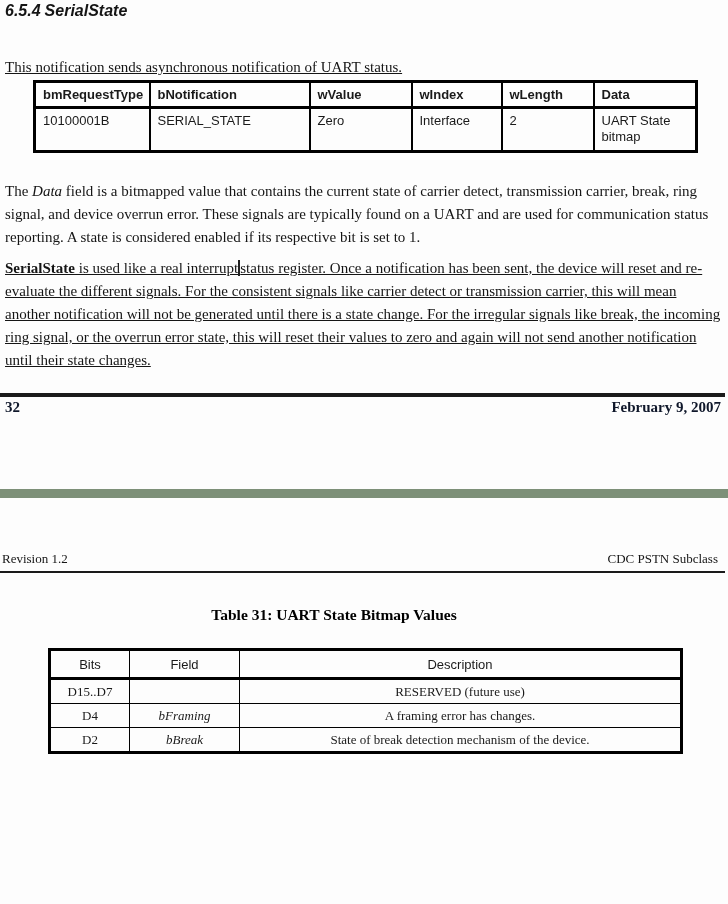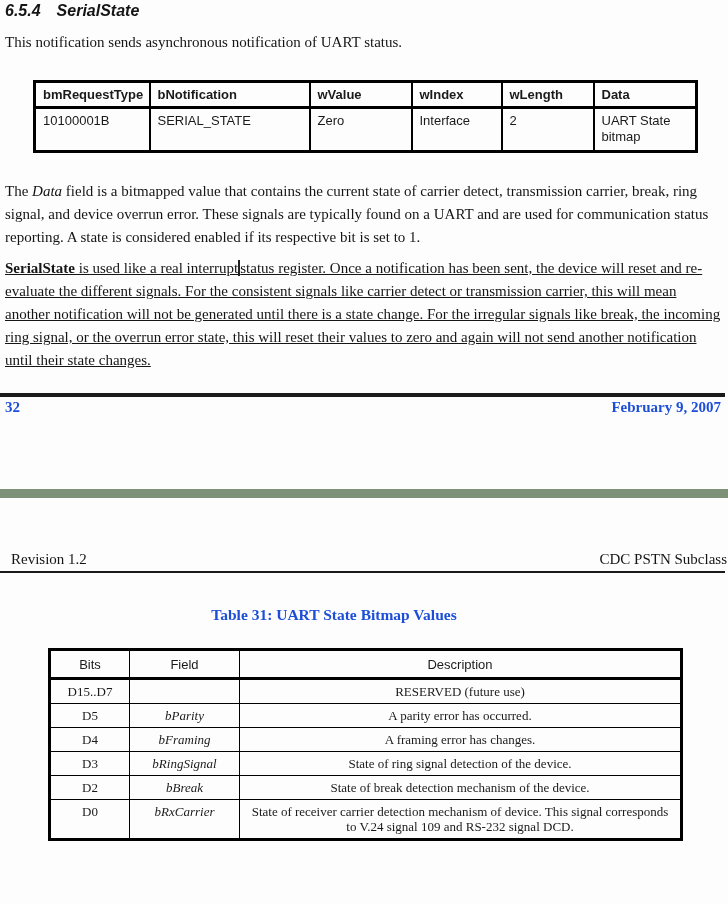--- a/index.html
+++ b/index.html
@@ -13,7 +13,7 @@
     font-family:"Liberation Sans",sans-serif;
     font-weight:bold;font-style:italic;font-size:16px;color:#151515;
   }
-  .sec-heading .sec-num{margin-right:16px;}
+  .sec-heading .sec-num{margin-right:4px;}
   
   .body-par{
     position:absolute;left:5px;width:719px;

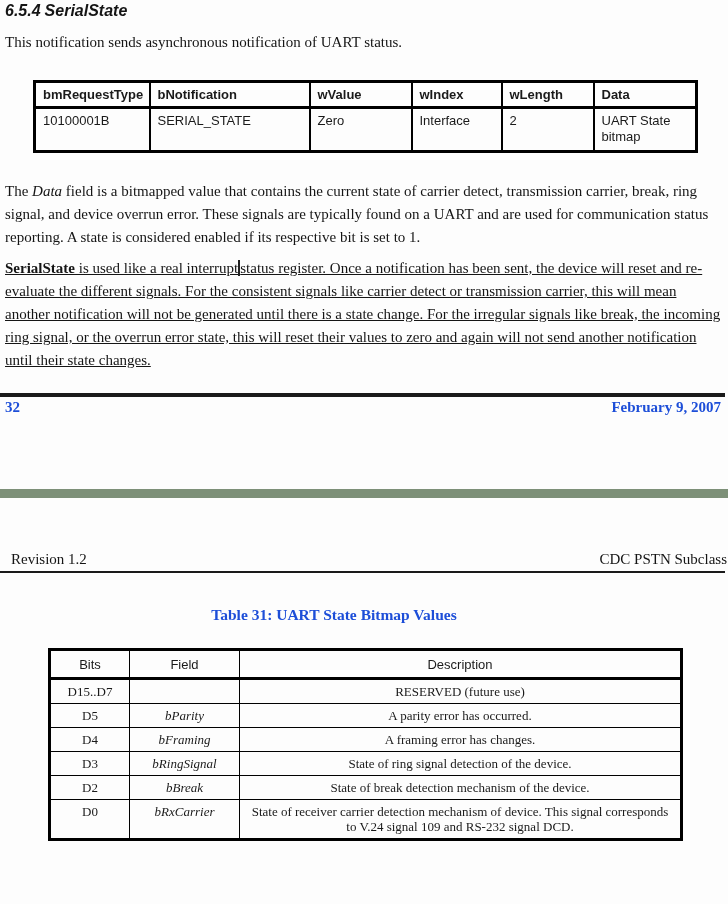--- a/index.html
+++ b/index.html
@@ -19,7 +19,7 @@
     position:absolute;left:5px;width:719px;
     font-size:15px;line-height:23px;color:#151515;text-align:left;
   }
-  .par-intro{top:31px;}
+  .par-intro{top:56px;text-decoration:underline;}
   .par-data{top:180px;}
   .par-serial{top:257px;text-decoration:underline;}
   .par-data em{font-style:italic;}

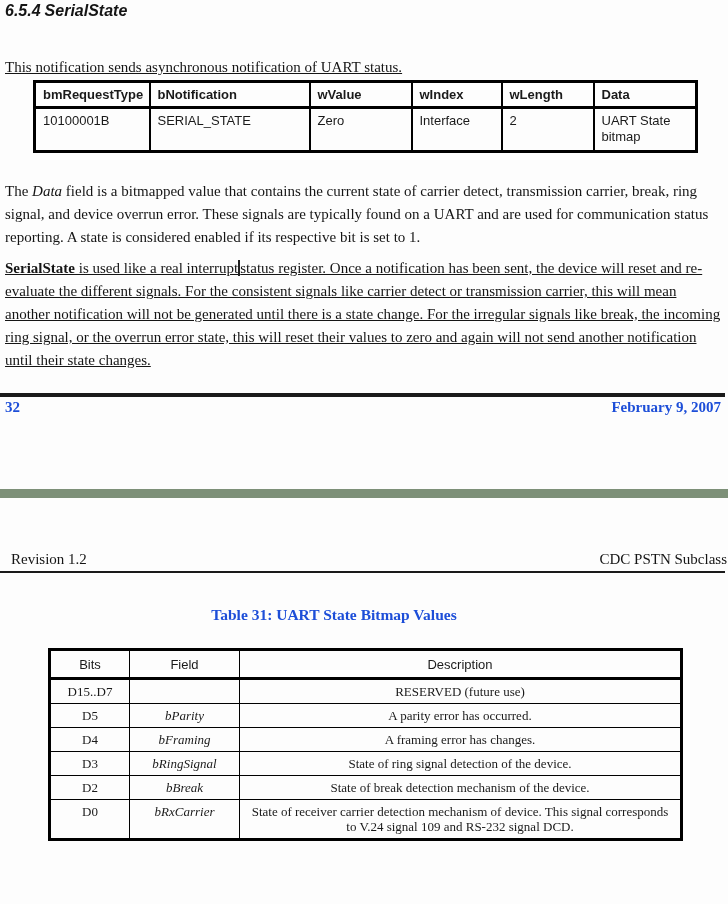--- a/index.html
+++ b/index.html
@@ -48,7 +48,7 @@
   .footer-row{
     position:absolute;top:399px;left:5px;width:716px;
     display:flex;justify-content:space-between;
-    font-size:15px;font-weight:bold;color:#1d4ed8;
+    font-size:15px;font-weight:bold;color:#0f172a;
   }
   
   .green-divider{position:absolute;top:489px;left:0;width:728px;height:9px;}

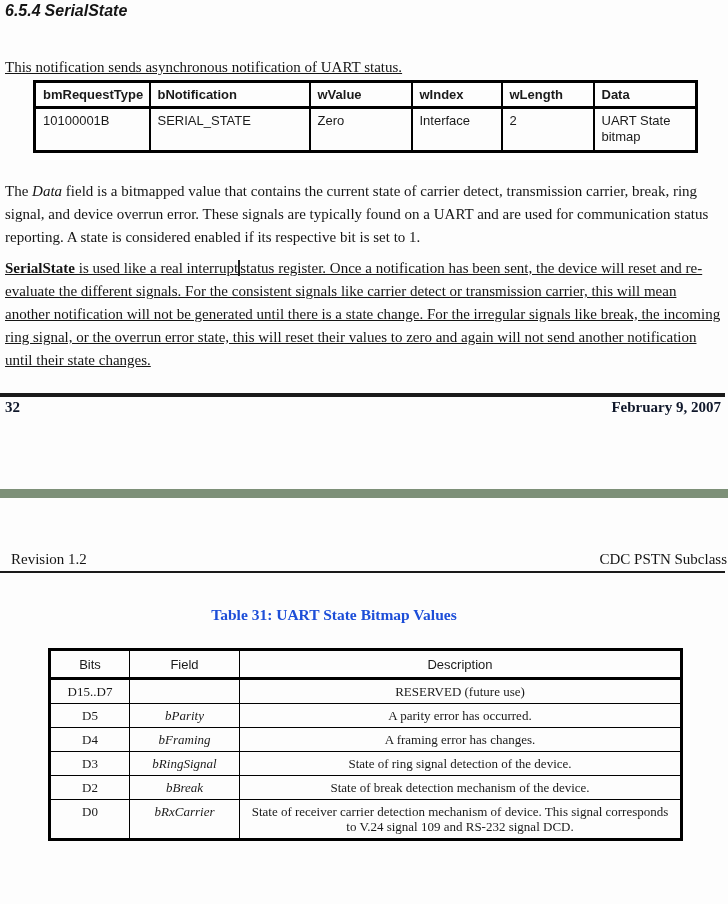--- a/index.html
+++ b/index.html
@@ -54,9 +54,9 @@
   .green-divider{position:absolute;top:489px;left:0;width:728px;height:9px;}
   
   .p2-header{
-    position:absolute;top:551px;left:11px;width:716px;
+    position:absolute;top:551px;left:2px;width:716px;
     display:flex;justify-content:space-between;
-    font-size:15px;color:#151515;
+    font-size:13px;color:#151515;
   }
   .p2-header-rule{position:absolute;top:571px;left:0;width:725px;height:2px;background:#1a1a1a;}
   

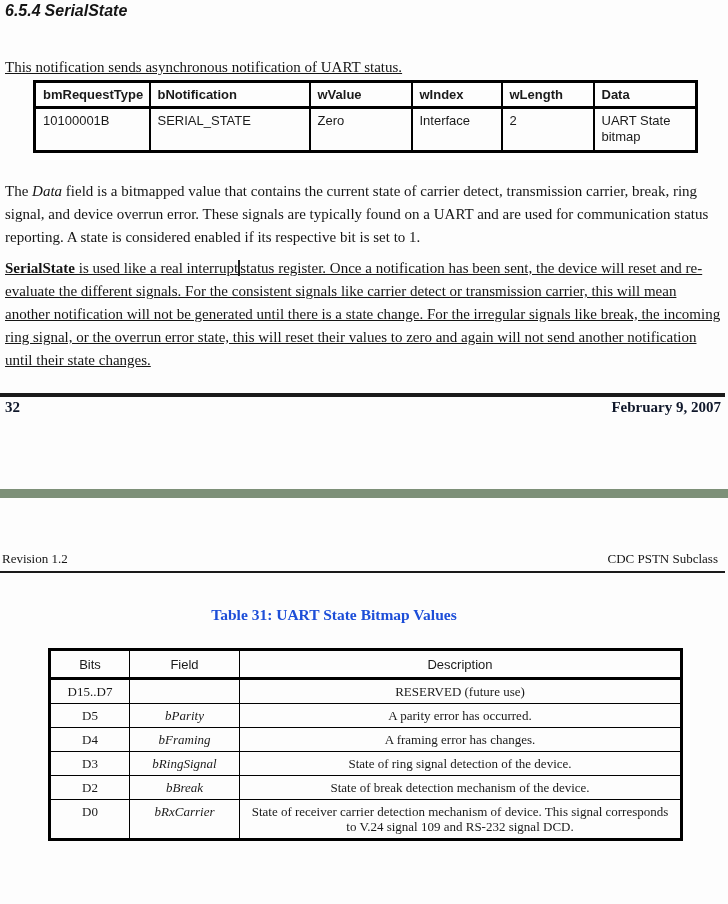--- a/index.html
+++ b/index.html
@@ -62,7 +62,7 @@
   
   .t31-title{
     position:absolute;top:606px;left:0;width:668px;text-align:center;
-    font-size:15.5px;font-weight:bold;color:#1d4ed8;
+    font-size:15.5px;font-weight:bold;color:#000000;
   }
   .btable{
     position:absolute;top:648px;left:48px;width:632px;

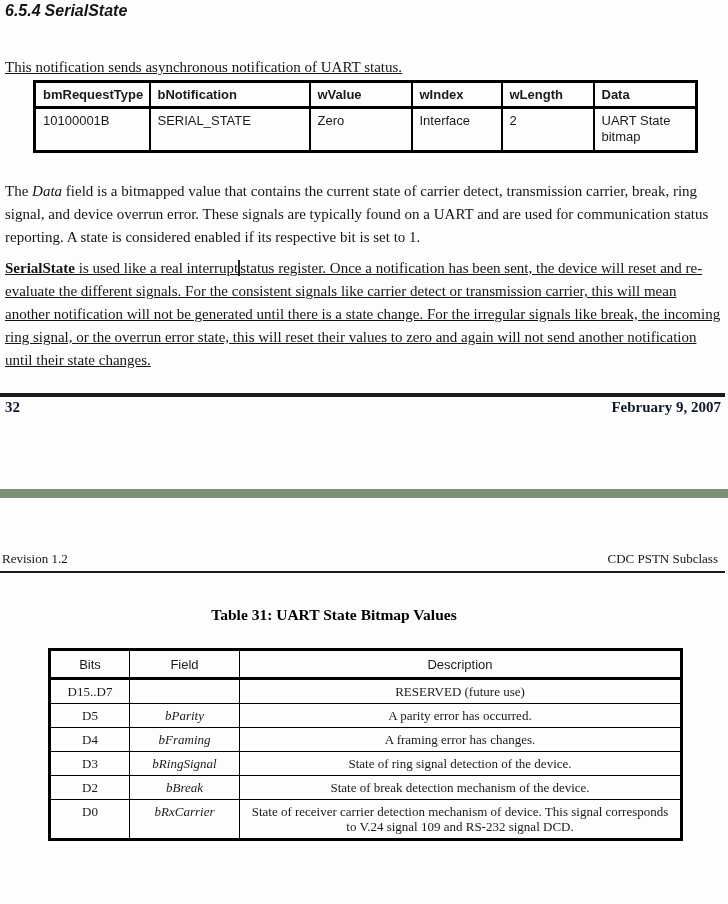--- a/index.html
+++ b/index.html
@@ -165,11 +165,6 @@
         <td>RESERVED (future use)</td>
       </tr>
       <tr>
-        <td class="col-bits">D5</td>
-        <td class="col-field">bParity</td>
-        <td>A parity error has occurred.</td>
-      </tr>
-      <tr>
         <td class="col-bits">D4</td>
         <td class="col-field">bFraming</td>
         <td>A framing error has changes.</td>

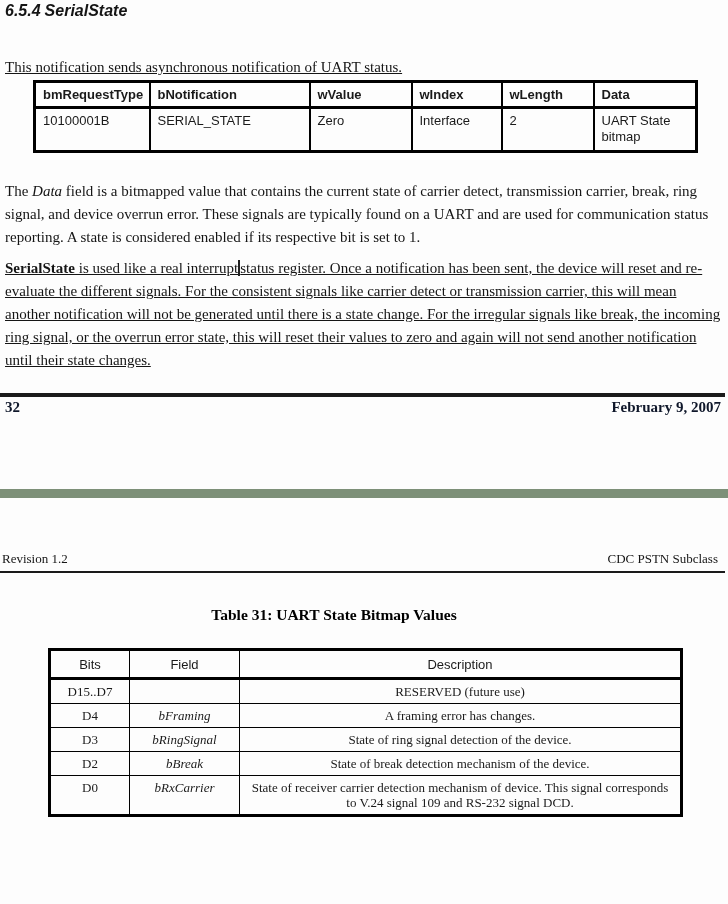--- a/index.html
+++ b/index.html
@@ -170,11 +170,6 @@
         <td>A framing error has changes.</td>
       </tr>
       <tr>
-        <td class="col-bits">D3</td>
-        <td class="col-field">bRingSignal</td>
-        <td>State of ring signal detection of the device.</td>
-      </tr>
-      <tr>
         <td class="col-bits">D2</td>
         <td class="col-field">bBreak</td>
         <td>State of break detection mechanism of the device.</td>

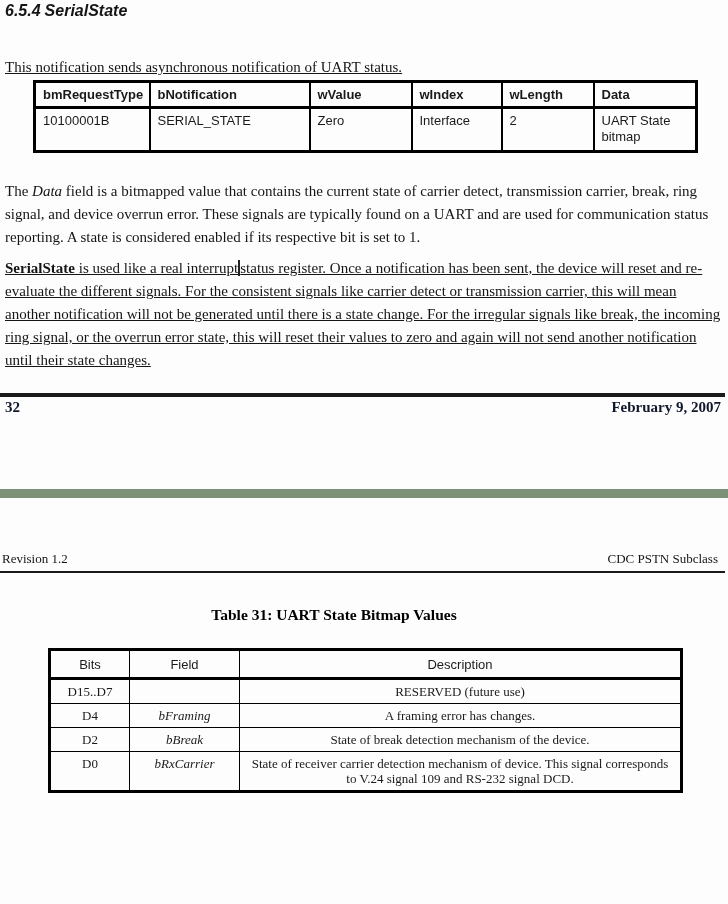--- a/index.html
+++ b/index.html
@@ -174,11 +174,6 @@
         <td class="col-field">bBreak</td>
         <td>State of break detection mechanism of the device.</td>
       </tr>
-      <tr>
-        <td class="col-bits">D0</td>
-        <td class="col-field">bRxCarrier</td>
-        <td>State of receiver carrier detection mechanism of device. This signal corresponds to V.24 signal 109 and RS-232 signal DCD.</td>
-      </tr>
     </tbody>
   </table>
 

